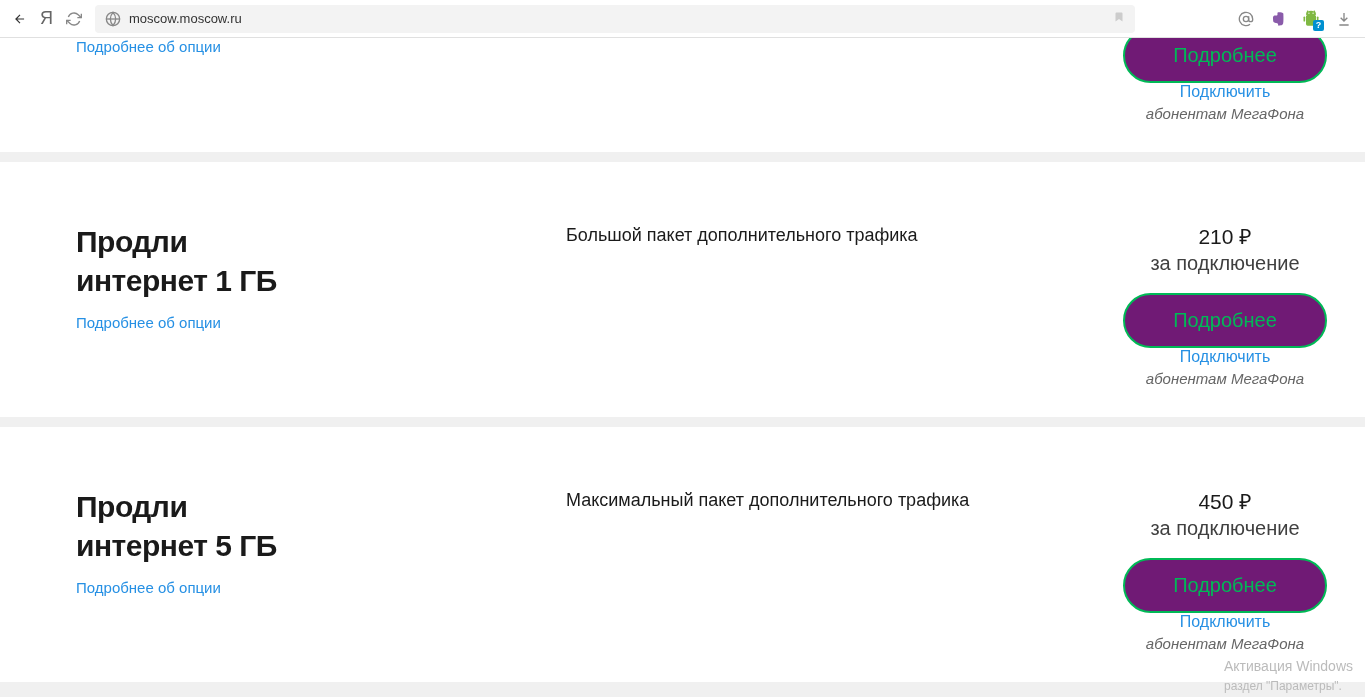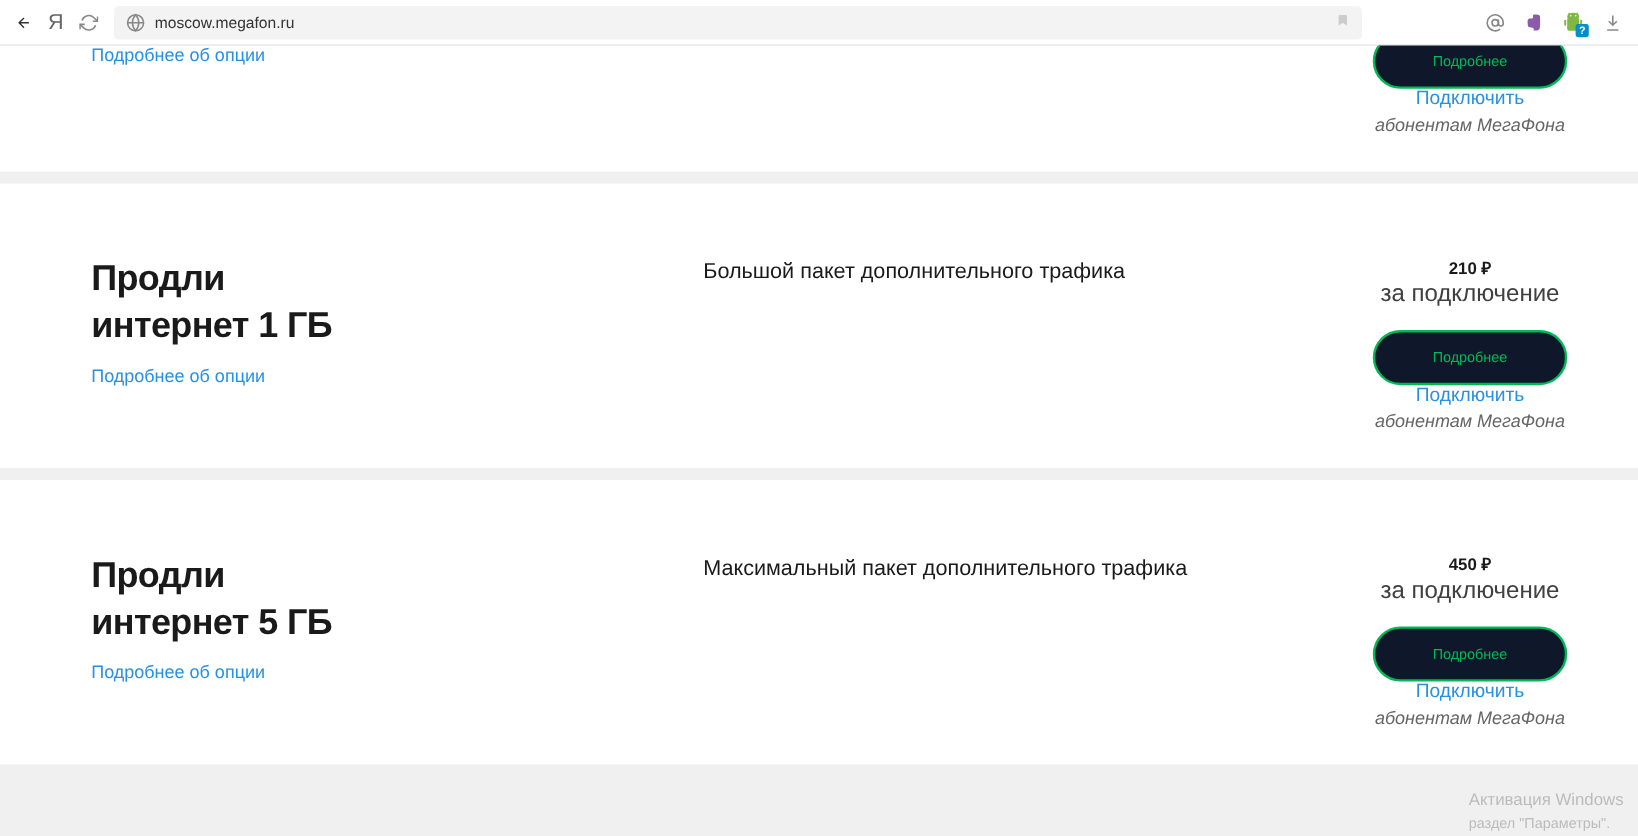--- a/index.html
+++ b/index.html
@@ -74,7 +74,7 @@
           <path d="M12 2a15.3 15.3 0 014 10 15.3 15.3 0 01-4 10 15.3 15.3 0 01-4-10 15.3 15.3 0 014-10z"></path>
         </svg>
     </span>
-    <span class="url-text">moscow.megafon.ru</span>
+    <span class="url-text">moscow.moscow.ru</span>
     <span class="bookmark">
       <svg width="12" height="14" viewBox="0 0 24 24" fill="#ccc">
           <path d="M19 21l-7-5-7 5V5a2 2 0 012-2h10a2 2 0 012 2z"></path>

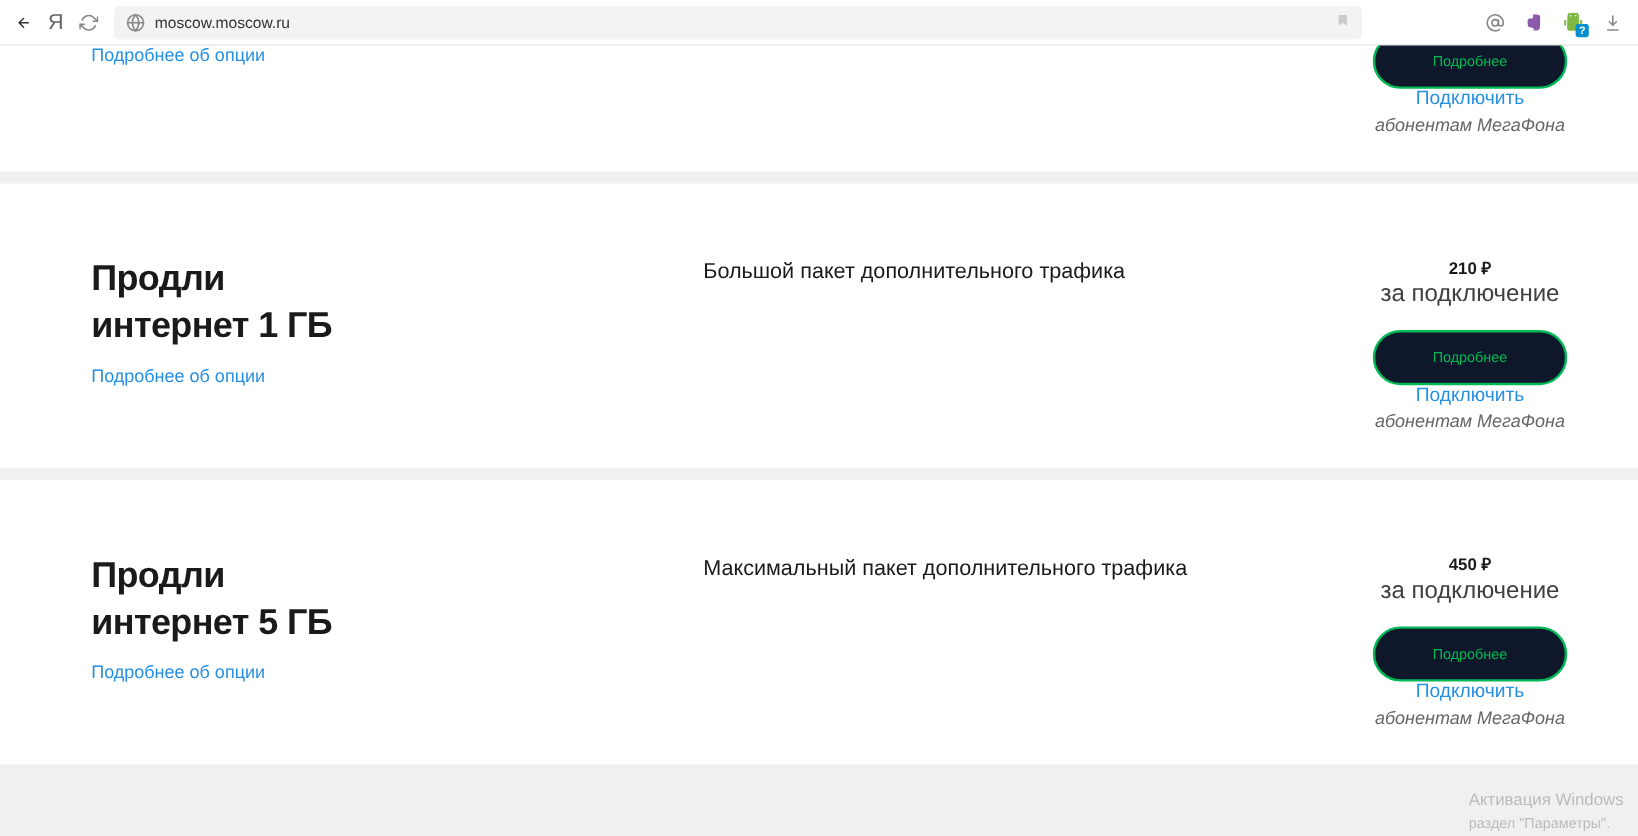--- a/index.html
+++ b/index.html
@@ -40,7 +40,7 @@
 .desc { font-size: 18px; color: #1a1a1a; line-height: 1.5; }
 .price { font-size: 14px; color: #1a1a1a; font-weight: 700; }
 .price-sub { font-size: 20px; color: #404040; margin-top: 2px; }
-.btn-details { display: inline-block; border: 2px solid #00b956; color: #00b956; background: #0f172a; border-radius: 50px; padding: 14px 48px; font-size: 12px; font-weight: 500; margin-top: 18px; cursor: pointer; }
+.btn-details { display: inline-block; border: 2px solid #00b956; color: #00b956; background: #701a75; border-radius: 50px; padding: 14px 48px; font-size: 20px; font-weight: 500; margin-top: 18px; cursor: pointer; }
 .connect-link { color: #2690e4; font-size: 16px; cursor: pointer; }
 .connect-sub { color: #666; font-size: 15px; margin-top: 4px; font-style: italic; }
 

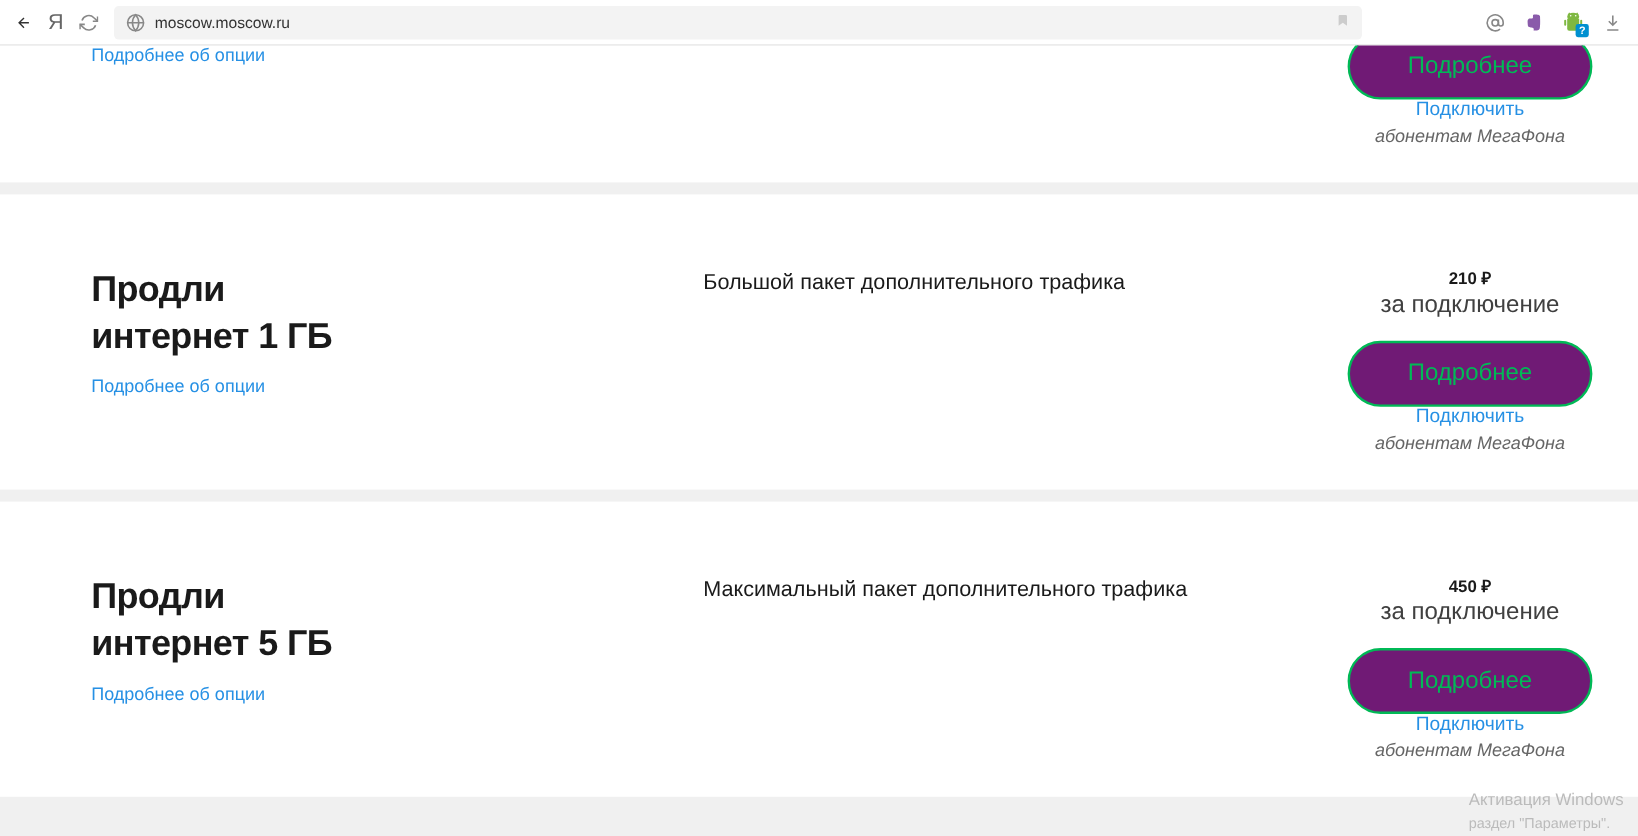--- a/index.html
+++ b/index.html
@@ -30,7 +30,7 @@
 .content { padding: 0; background: #f0f0f0; height: calc(697px - 38px); overflow: hidden; }
 .card { background: #fff; margin: 0 0 10px 0; }
 .card-inner { display: flex; padding: 0 0 30px 76px; }
-.card.full .card-inner { padding-top: 60px; padding-bottom: 30px; gap: 20px; }
+.card.full .card-inner { padding-top: 60px; padding-bottom: 30px; }
 .col-left { width: 490px; flex-shrink: 0; }
 .col-mid { flex: 1; padding-right: 20px; }
 .col-right { width: 250px; text-align: center; padding-right: 30px; flex-shrink:0;}

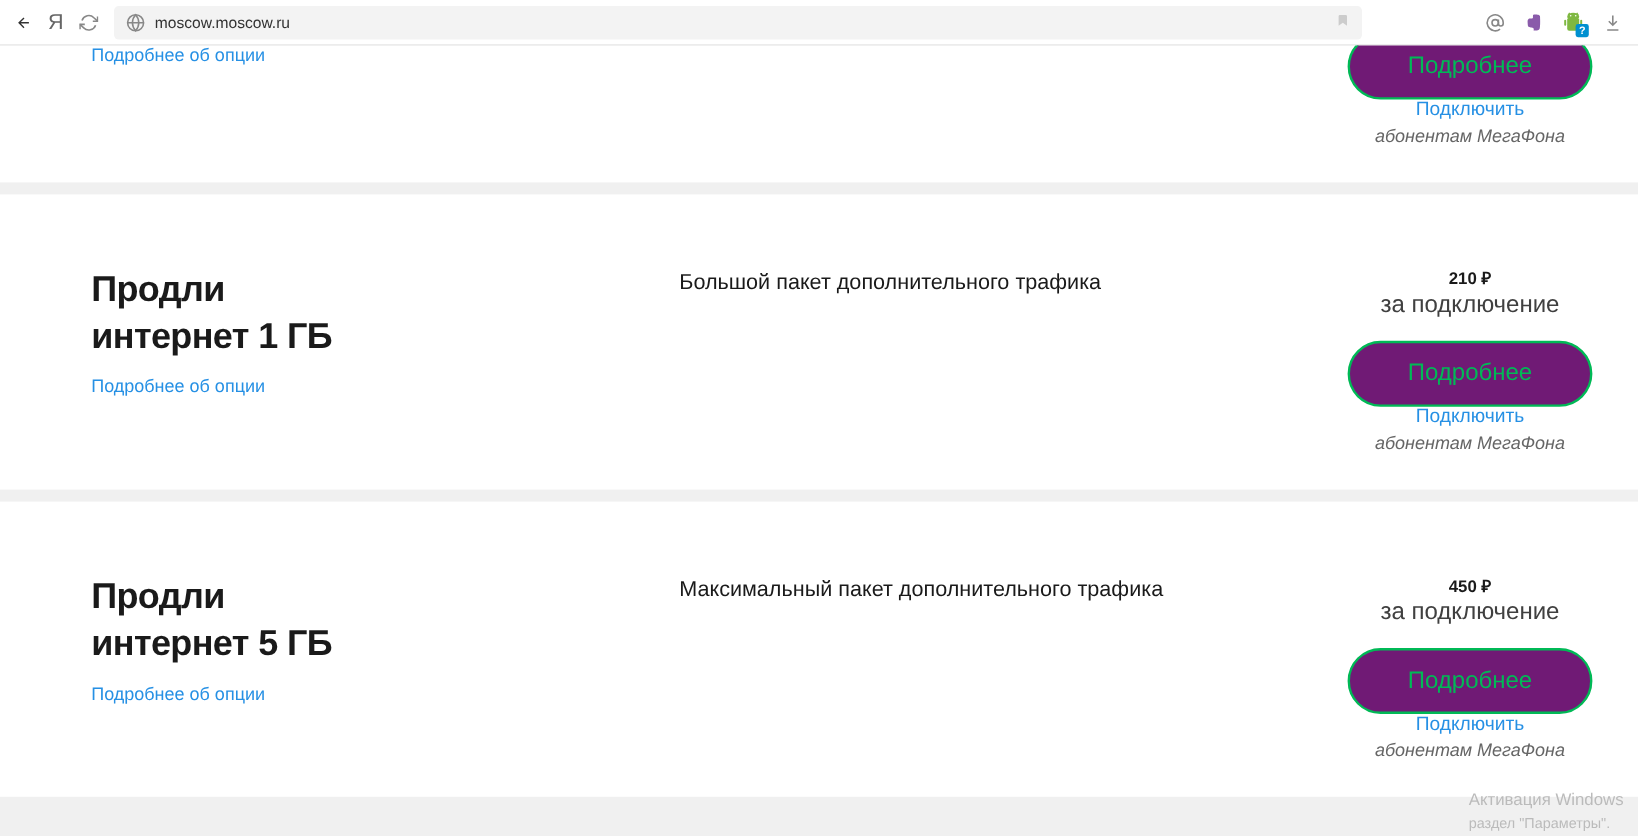--- a/index.html
+++ b/index.html
@@ -38,7 +38,7 @@
 .tariff-title { font-size: 30px; font-weight: 700; color: #1a1a1a; line-height: 1.3; letter-spacing:-0.5px;}
 .more-link { color: #2690e4; font-size: 15px; margin-top: 14px; display: inline-block; cursor: pointer; }
 .desc { font-size: 18px; color: #1a1a1a; line-height: 1.5; }
-.price { font-size: 14px; color: #1a1a1a; font-weight: 700; }
+.price { font-size: 21px; color: #1a1a1a; font-weight: 400; }
 .price-sub { font-size: 20px; color: #404040; margin-top: 2px; }
 .btn-details { display: inline-block; border: 2px solid #00b956; color: #00b956; background: #701a75; border-radius: 50px; padding: 14px 48px; font-size: 20px; font-weight: 500; margin-top: 18px; cursor: pointer; }
 .connect-link { color: #2690e4; font-size: 16px; cursor: pointer; }

